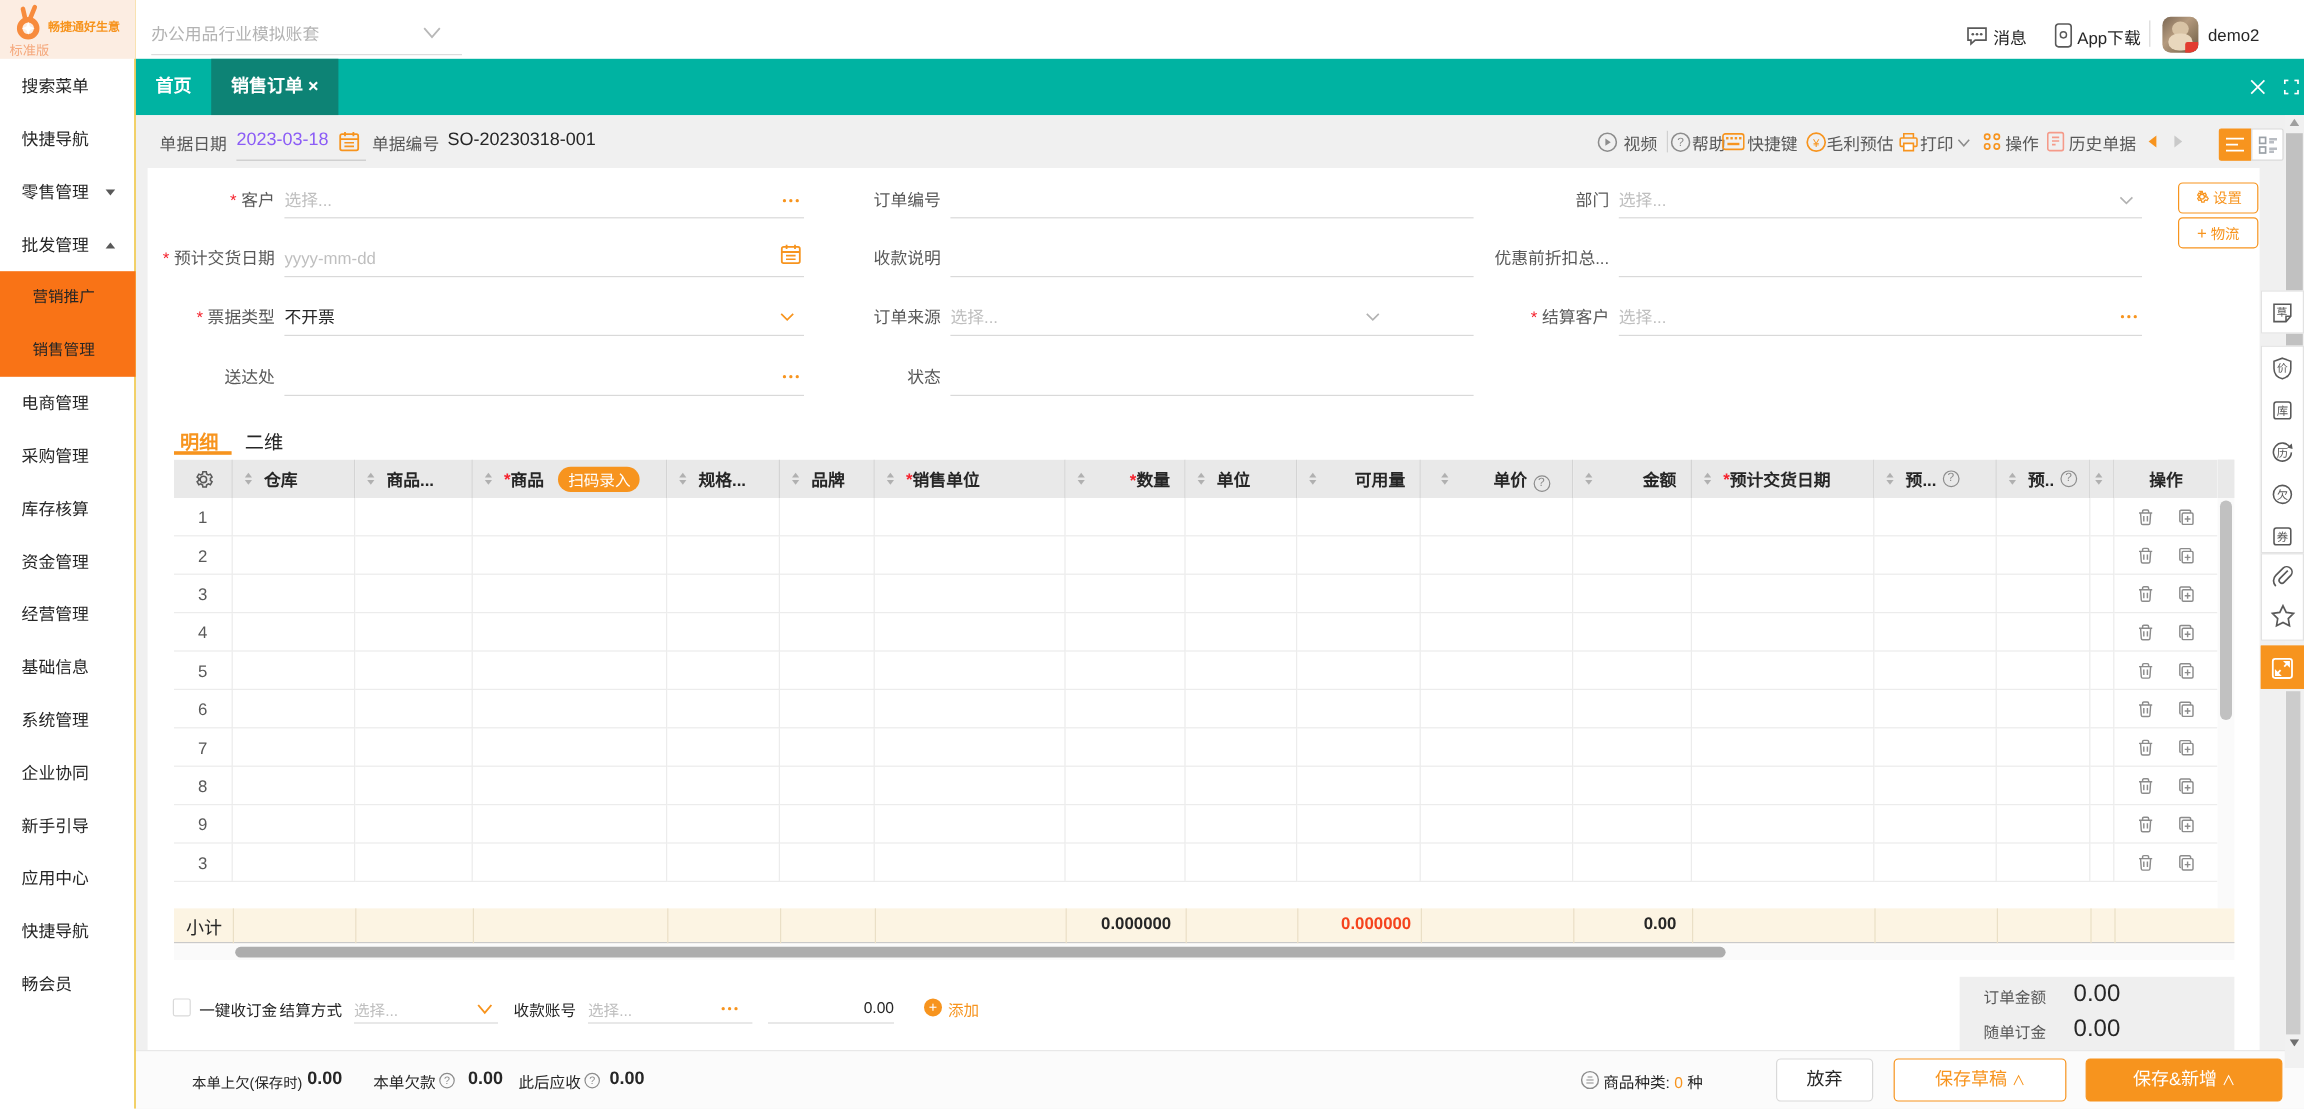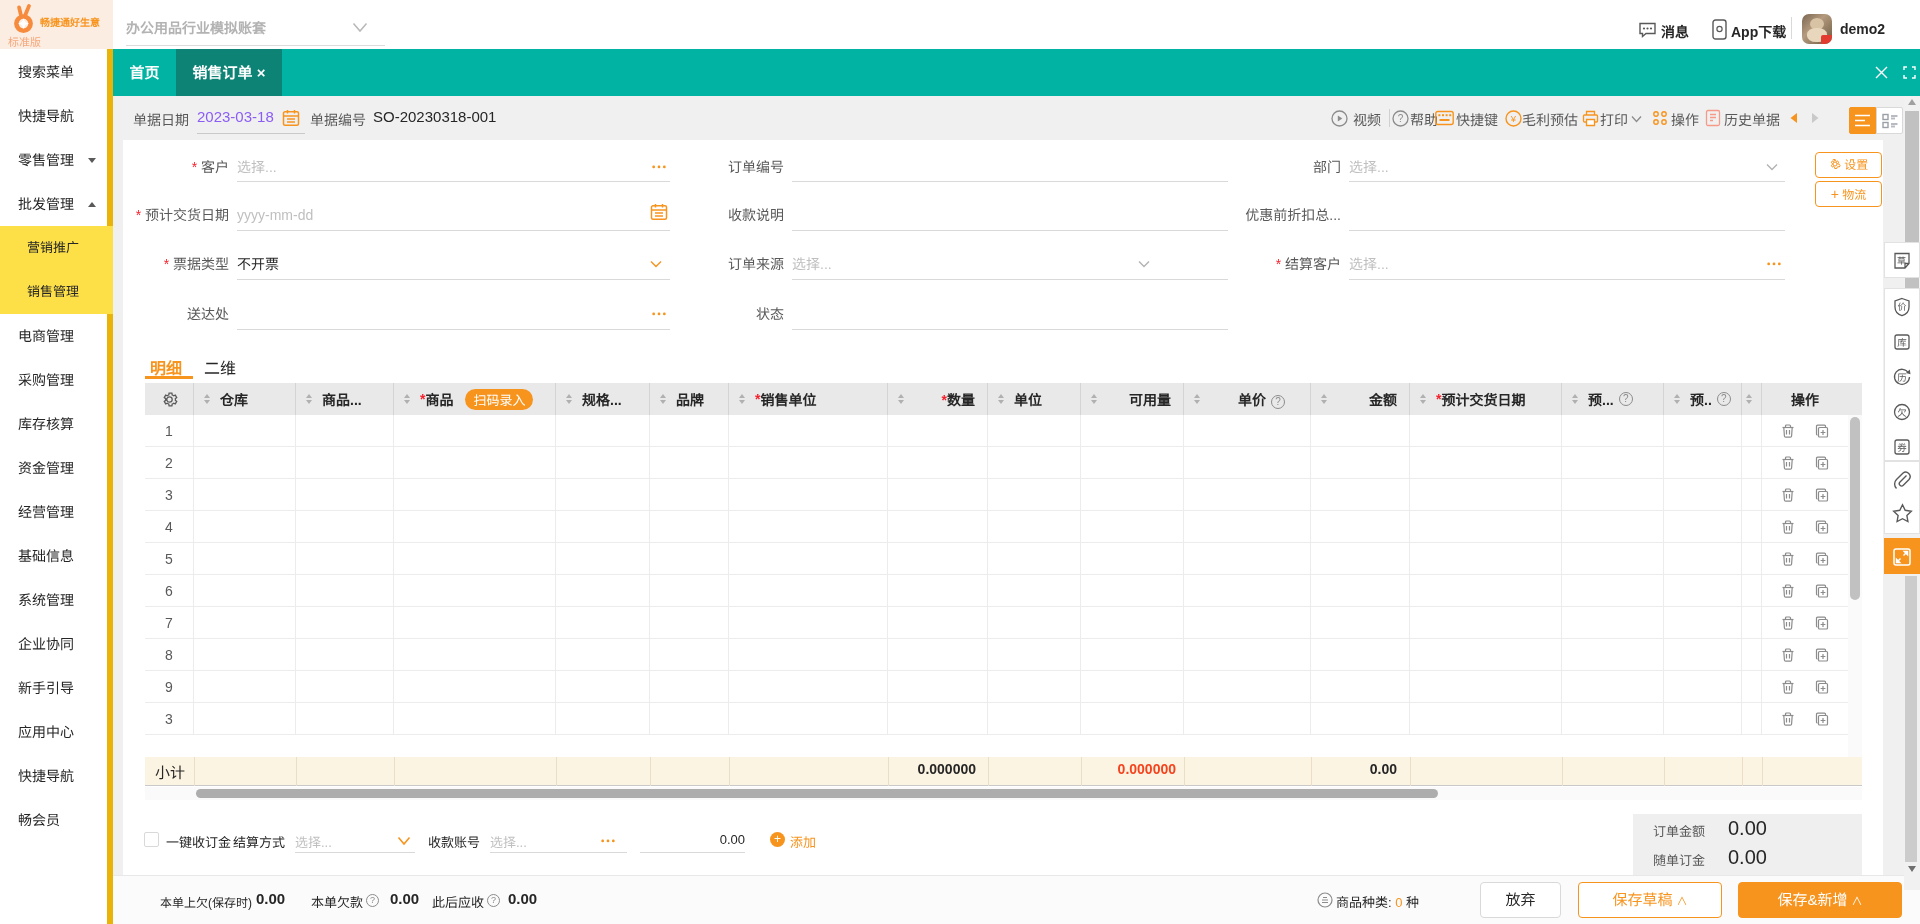--- a/index.html
+++ b/index.html
@@ -9,7 +9,7 @@
   .abs { position:absolute; }
 
   
-  #sidebar { position:absolute; left:0; top:0; width:113px; height:924px; background:#fff; border-right:6px solid #eab308; z-index:30; }
+  #sidebar { position:absolute; left:0; top:0; width:113px; height:924px; background:#fff; border-right:1px solid #eab308; z-index:30; }
   #logo { position:absolute; left:0; top:0; width:113px; height:49px; background:#fcede2; }
   .menu-item { position:absolute; left:0; width:113px; height:44px; line-height:44px; padding-left:18px; font-size:14px; color:#262626; }
   .submenu { position:absolute; left:0; top:226px; width:113px; height:88px; background:#fde047; }

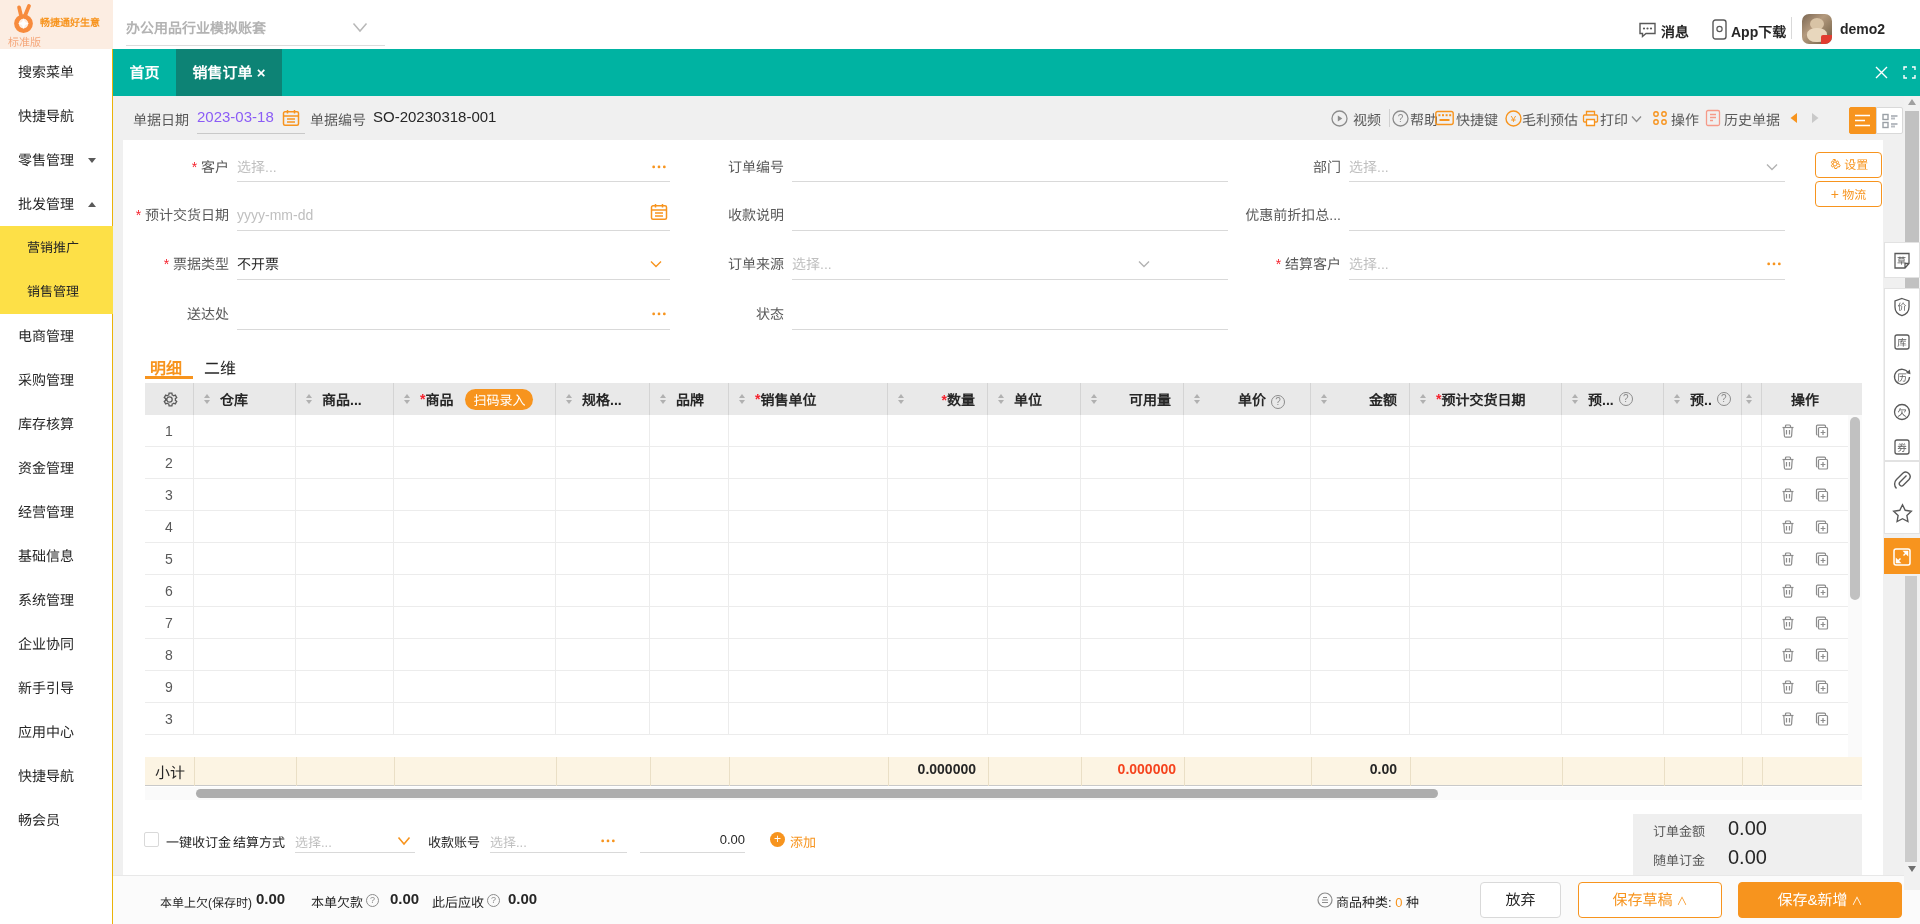--- a/index.html
+++ b/index.html
@@ -19,7 +19,7 @@
   .tri.up   { border-bottom:5px solid #595959; }
 
   
-  #topbar { position:absolute; left:113px; top:0; width:1807px; height:34px; background:#fff;font-weight:bold; }
+  #topbar { position:absolute; left:113px; top:0; width:1807px; height:34px; background:#fff; }
   #acct { position:absolute; left:13px; top:18px; height:20px; line-height:20px; font-size:14px; color:#b3b3b3; }
   #acct-line { position:absolute; left:13px; top:45px; width:259px; height:1px; background:#dcdcdc; }
 

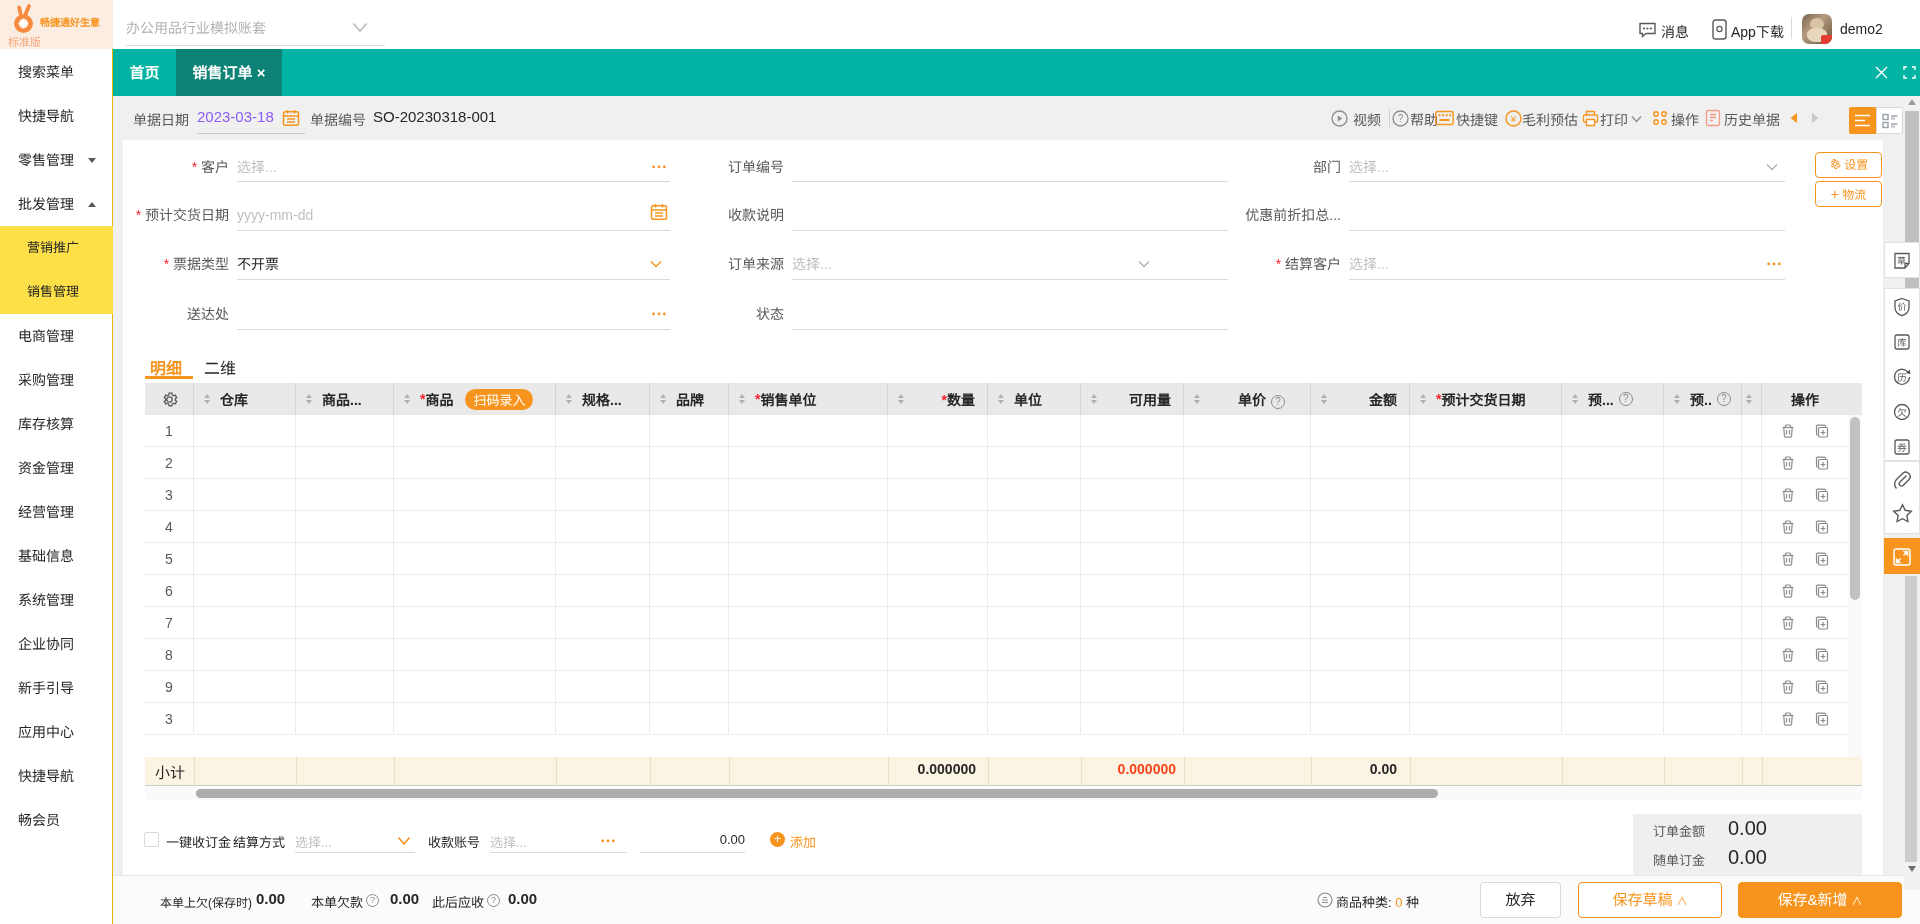--- a/index.html
+++ b/index.html
@@ -12,7 +12,7 @@
   #sidebar { position:absolute; left:0; top:0; width:113px; height:924px; background:#fff; border-right:1px solid #eab308; z-index:30; }
   #logo { position:absolute; left:0; top:0; width:113px; height:49px; background:#fcede2; }
   .menu-item { position:absolute; left:0; width:113px; height:44px; line-height:44px; padding-left:18px; font-size:14px; color:#262626; }
-  .submenu { position:absolute; left:0; top:226px; width:113px; height:88px; background:#fde047; }
+  .submenu { position:absolute; left:0; top:226px; width:113px; height:88px; background:#f97316; }
   .submenu .mi { position:absolute; left:0; width:113px; height:44px; line-height:44px; padding-left:27px; font-size:13px; color:#262626; }
   .tri { display:inline-block; width:0; height:0; border-left:4.5px solid transparent; border-right:4.5px solid transparent; vertical-align:2px; margin-left:14px; }
   .tri.down { border-top:5px solid #595959; }

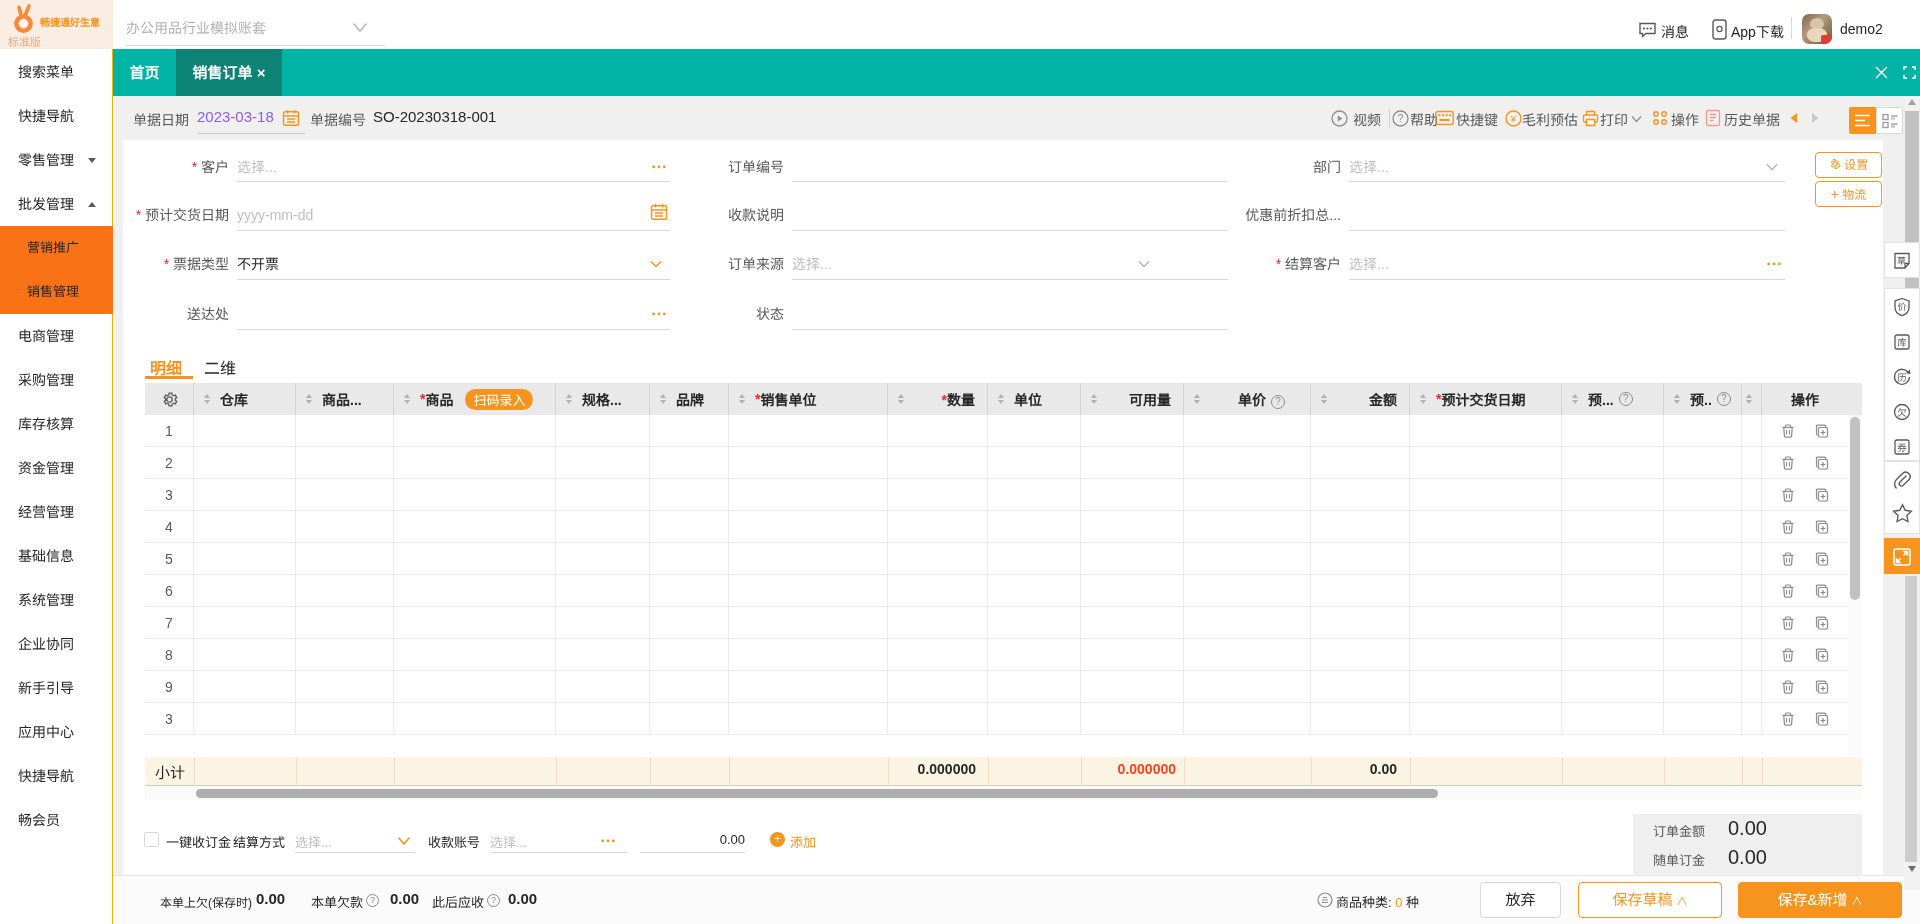--- a/index.html
+++ b/index.html
@@ -436,7 +436,7 @@
             </div>
           </th>
     <th>
-            <div class="thc" style="justify-content:flex-start; padding-right:12px;gap:28px;">
+            <div class="thc" style="justify-content:center; padding-right:12px;gap:28px;">
               <span class="sorter">
                 <i class="u"></i>
                 <i class="d"></i>

